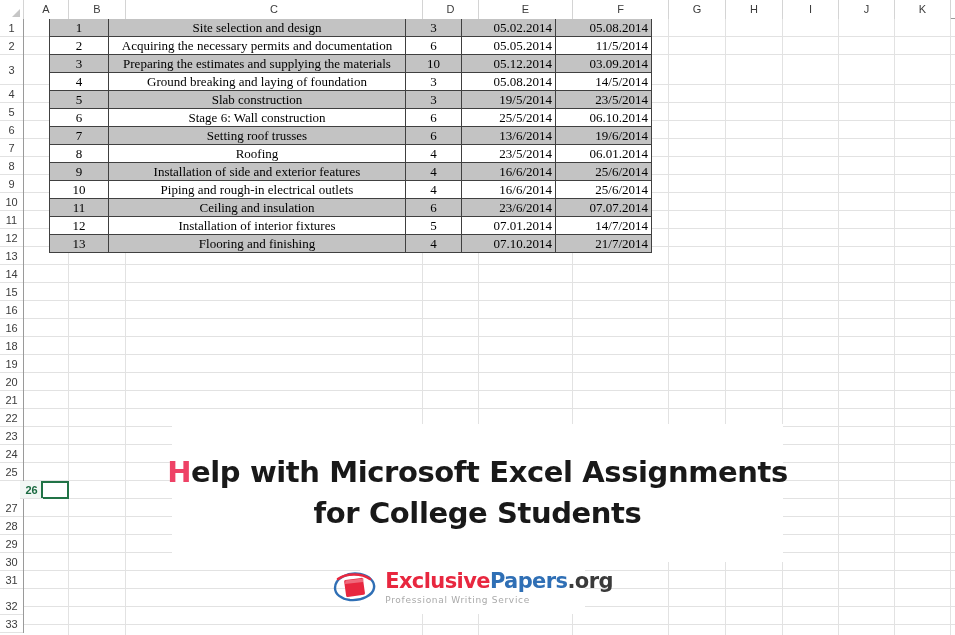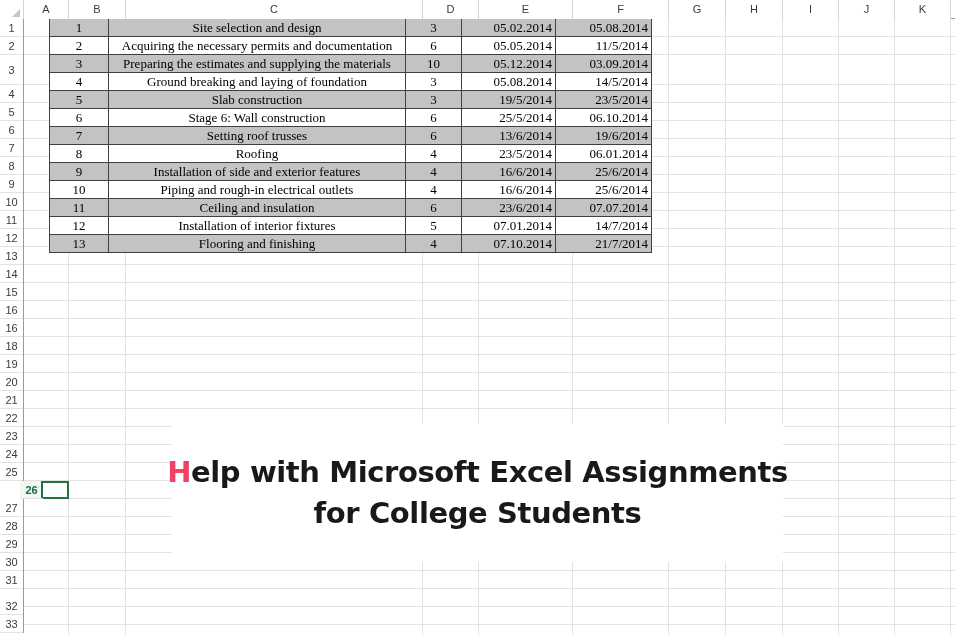--- a/index.html
+++ b/index.html
@@ -367,6 +367,20 @@
     <div class="line">for College Students</div>
   </div>
 
+  <div id="logo">
+    <svg id="logo-mark" viewBox="0 0 46 36">
+      <path d="M3 18 C3 8, 16 2, 28 4 C38 6, 43 12, 42 18 C41 25, 30 31, 18 30 C9 29, 3 24, 3 18 Z" fill="none" stroke="#2f6fb5" stroke-width="2.4"></path>
+      <path d="M6 9 C14 3, 30 3, 38 9" fill="none" stroke="#e8273f" stroke-width="2.6" stroke-linecap="round"></path>
+      <rect x="13" y="9" width="19" height="17" rx="1.5" fill="#e8273f" transform="rotate(-8 22 17)"></rect>
+      <path d="M13.5 10.5 L31.5 8.5 L31 12 L13 14 Z" fill="#f06a7c"></path>
+    </svg>
+    <div id="logo-text">
+      <div class="logo-main">
+        <span class="lg-excl">Exclusive</span><span class="lg-pap">Papers</span><span class="lg-org">.org</span>
+      </div>
+      <div class="logo-sub">Professional Writing Service</div>
+    </div>
+  </div>
 
 </div>
 

